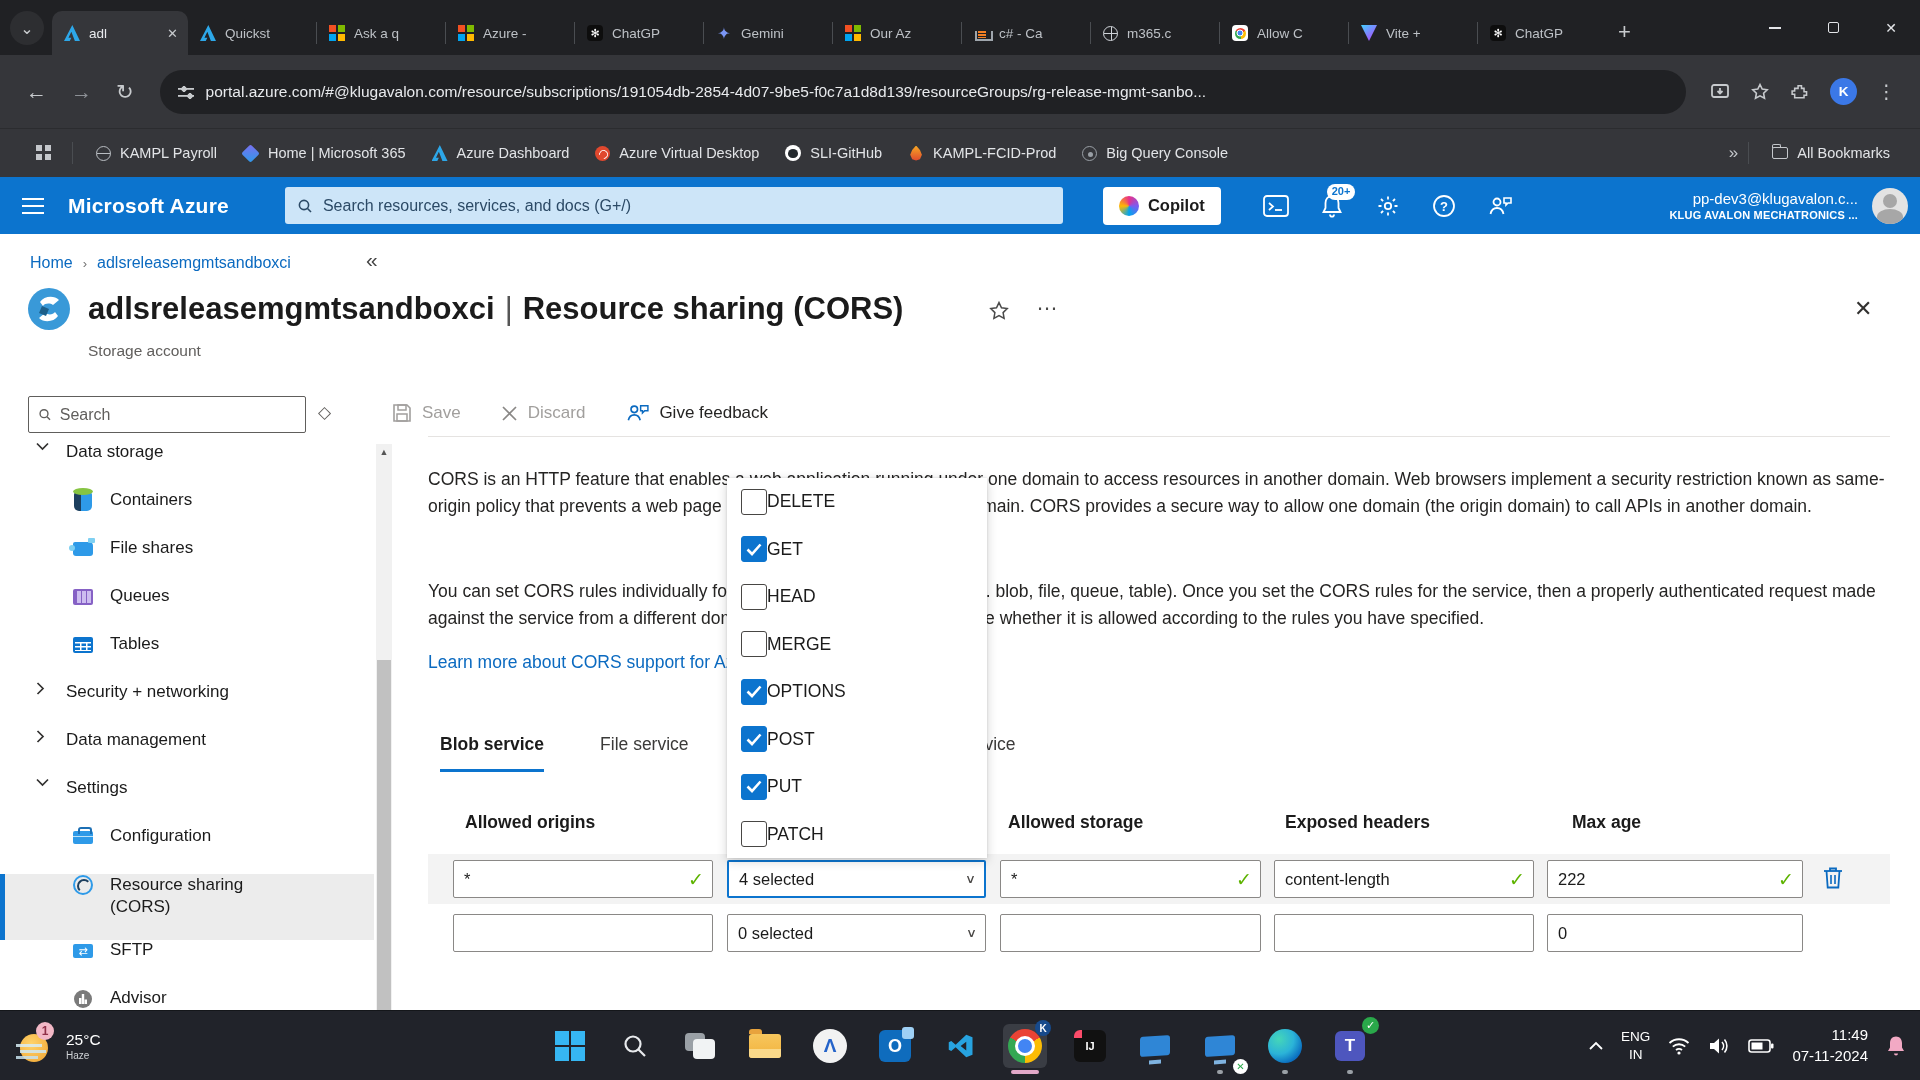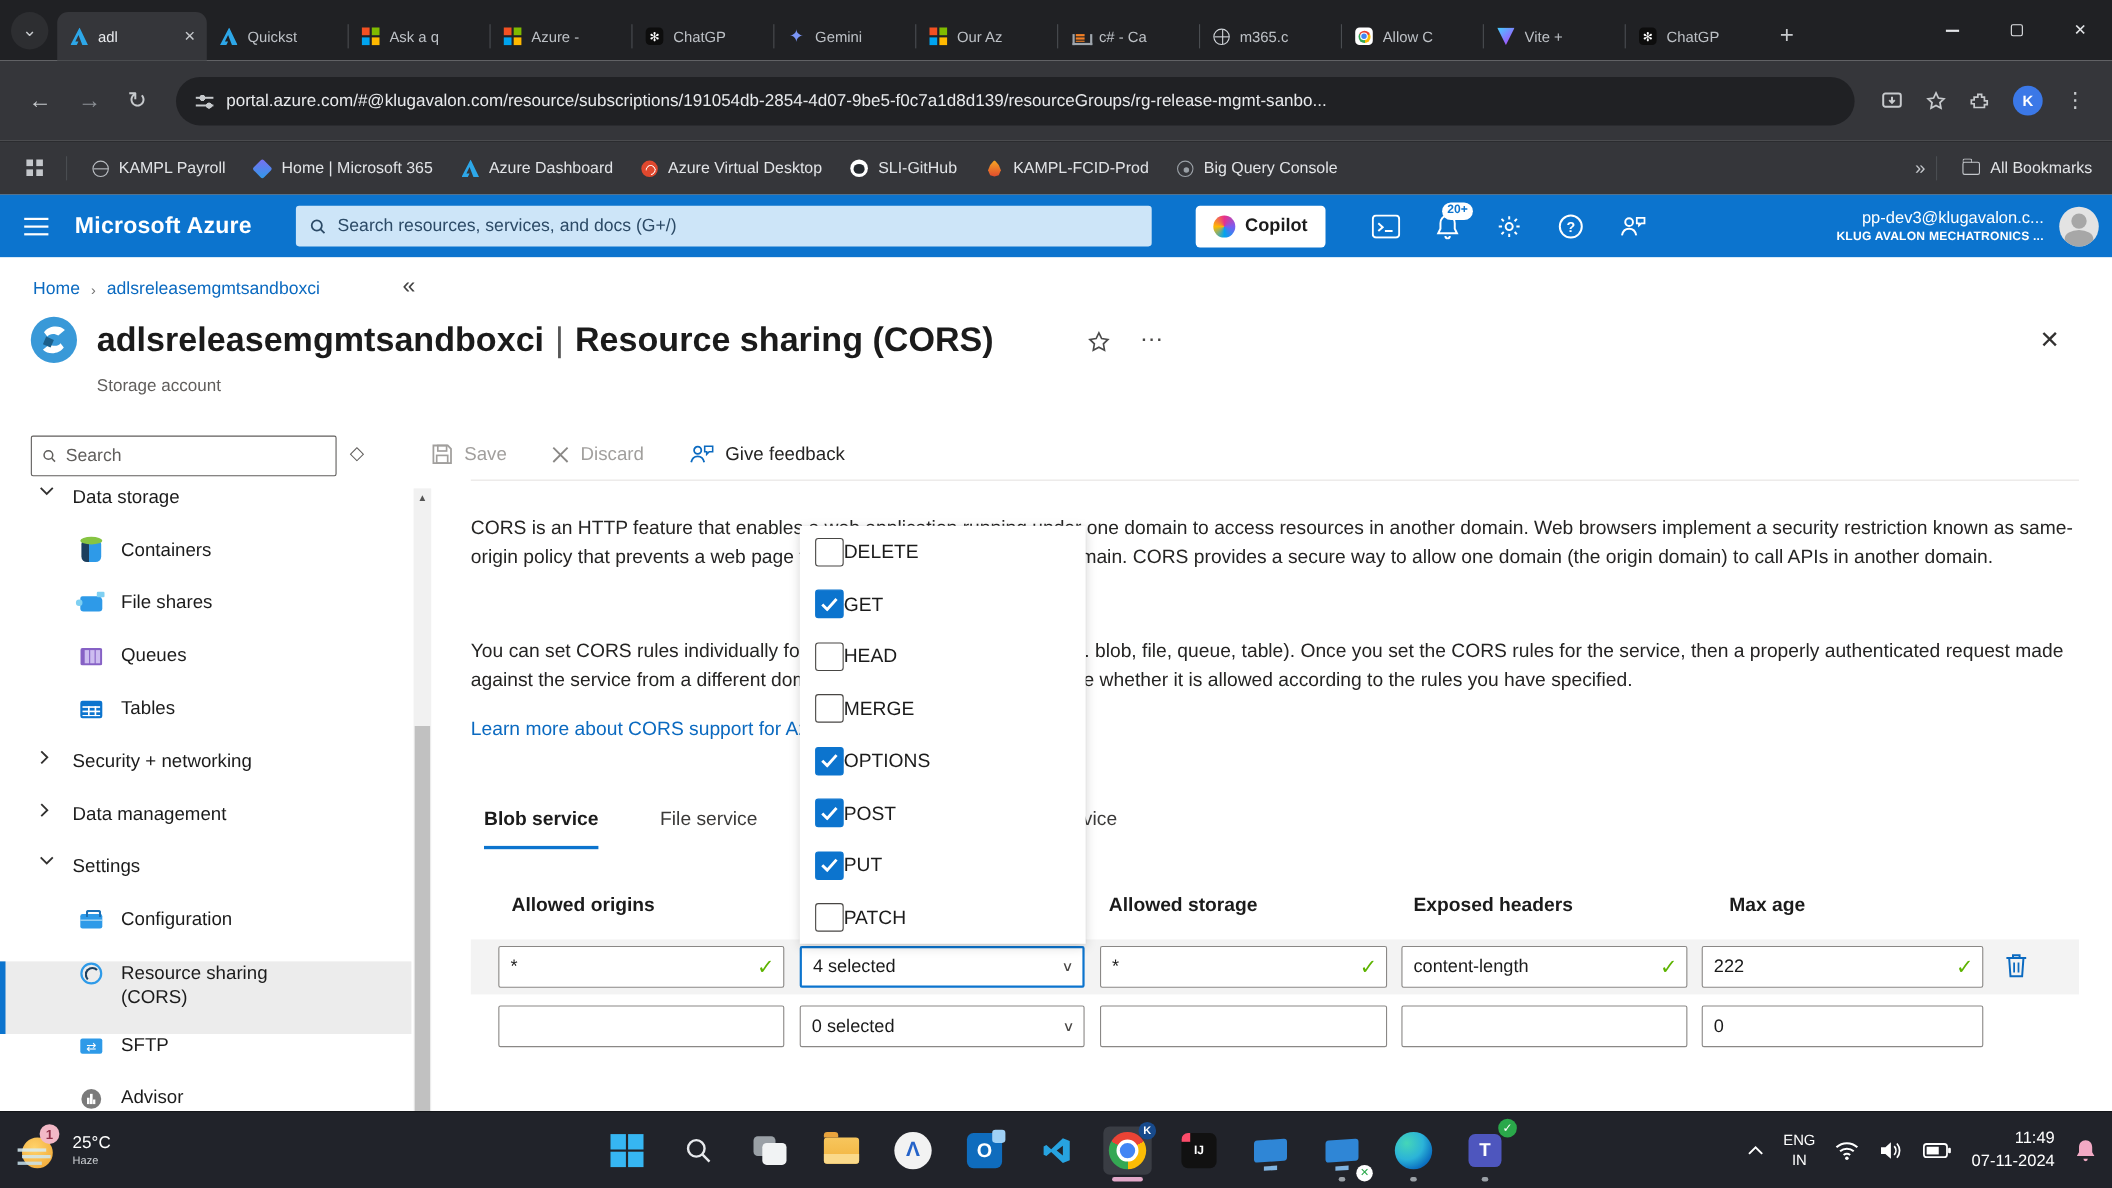--- a/index.html
+++ b/index.html
@@ -55,7 +55,7 @@
   .kavatar{width:27px;height:27px;border-radius:50%;background:#3b78e7;color:#fff;font-size:13.5px;font-weight:700;display:flex;align-items:center;justify-content:center}
 
   
-  .bookmarks{position:absolute;left:0;top:128px;width:1920px;height:49px;background:#35363a;border-top:1px solid #2b2c2f;display:flex;align-items:center;padding:0 14px;color:#e2e4e7;font-size:14.5px}
+  .bookmarks{position:absolute;left:0;top:128px;width:1920px;height:49px;background:#35363a;border-top:1px solid #2b2c2f;display:flex;align-items:center;padding:0 26px;color:#e2e4e7;font-size:14.5px}
   .bmapps{width:16px;height:16px;margin:0 10px;
     background:linear-gradient(#c4c7cb,#c4c7cb) 0 0/6px 6px no-repeat,linear-gradient(#c4c7cb,#c4c7cb) 9px 0/6px 6px no-repeat,
     linear-gradient(#c4c7cb,#c4c7cb) 0 9px/6px 6px no-repeat,linear-gradient(#c4c7cb,#c4c7cb) 9px 9px/6px 6px no-repeat}

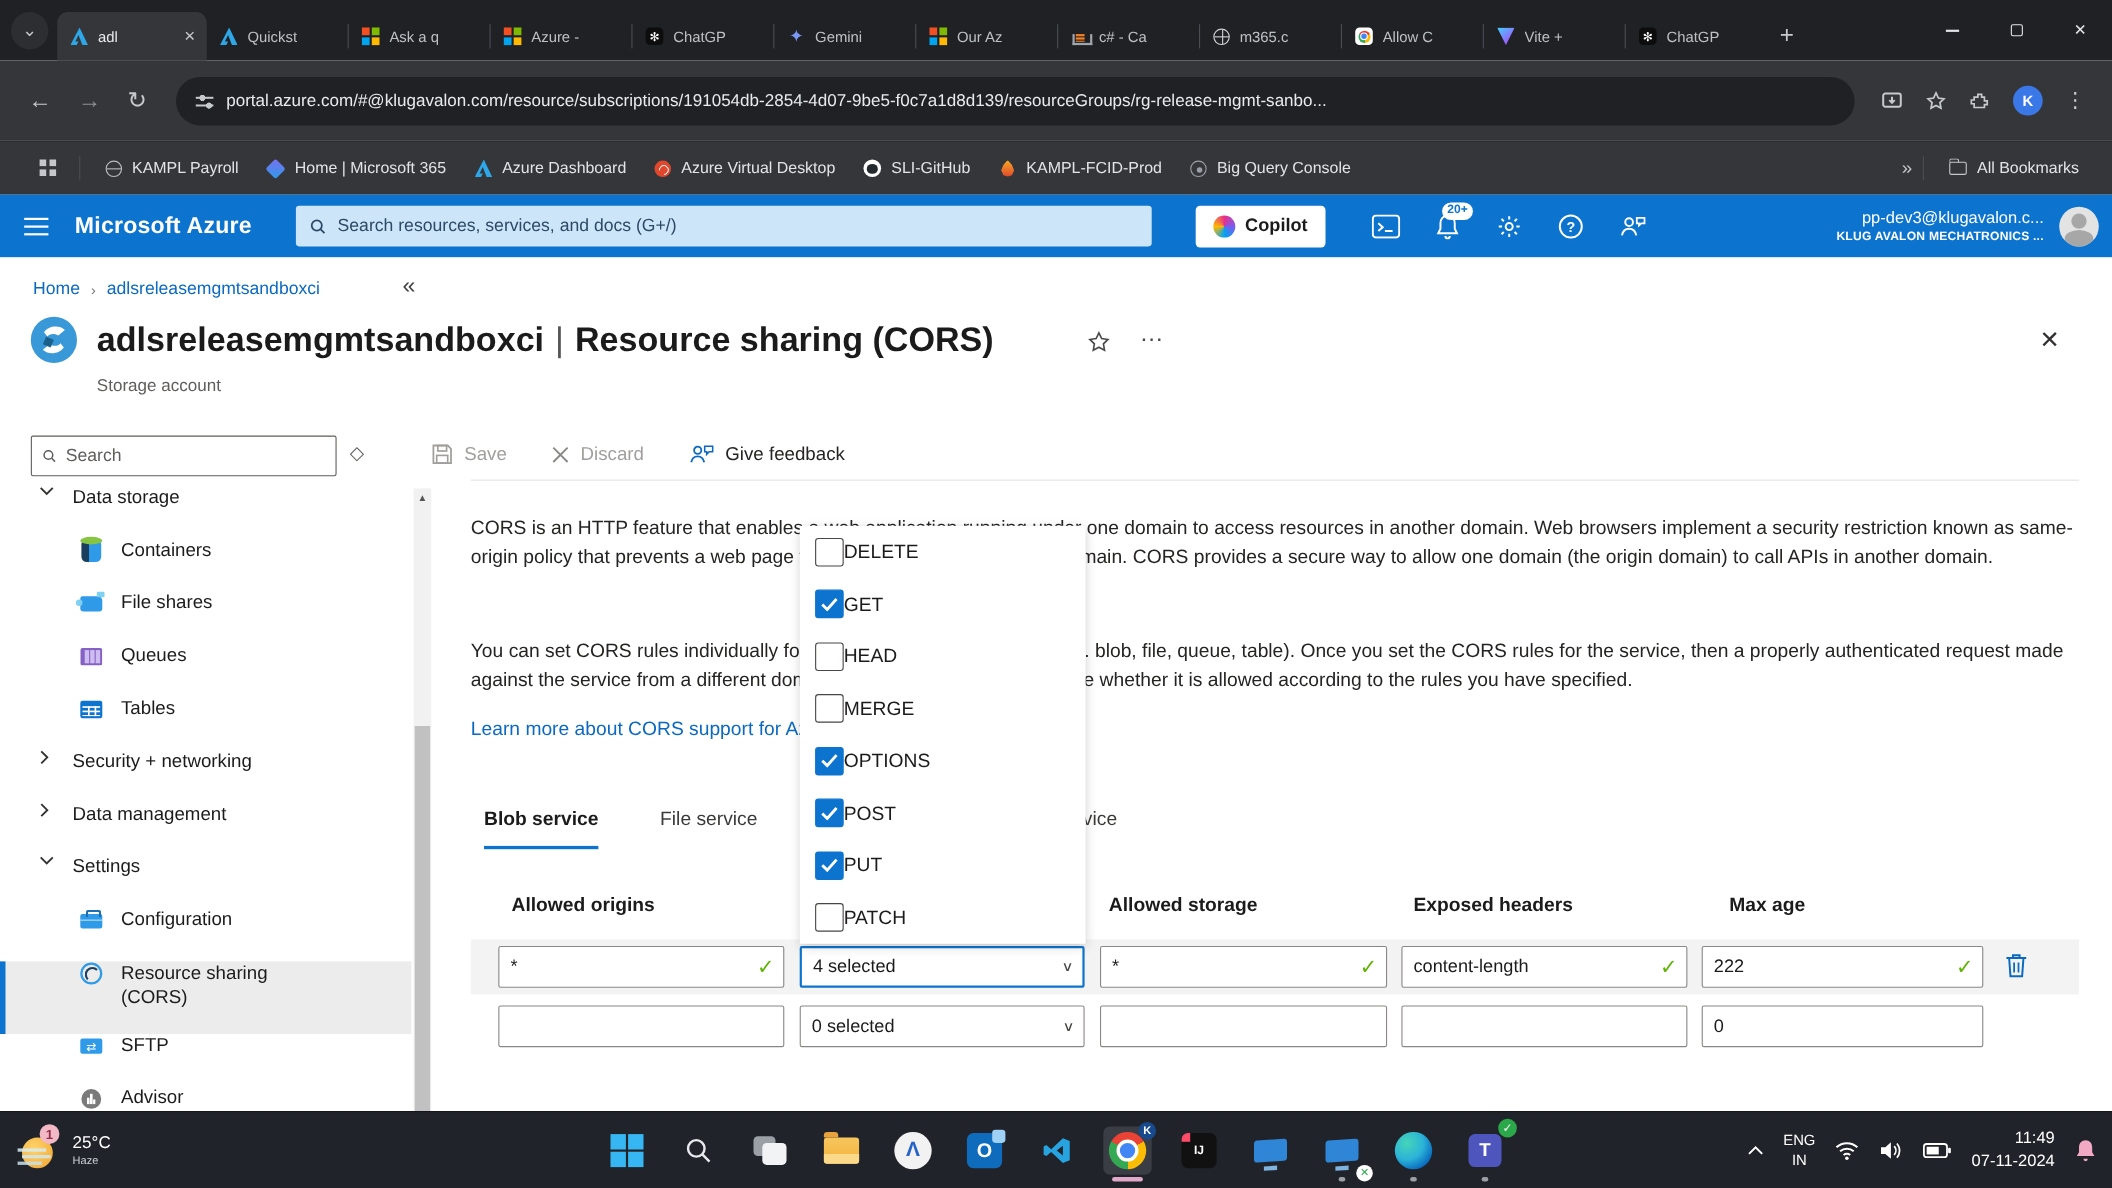--- a/index.html
+++ b/index.html
@@ -79,7 +79,7 @@
   .aznav{position:absolute;left:0;top:177px;width:1920px;height:57px;background:#0c74ce;display:flex;align-items:center;color:#fff}
   .hamb{width:22px;height:16px;margin:0 24px 0 22px;
     background:linear-gradient(#fff,#fff) 0 0/22px 2.4px no-repeat,linear-gradient(#fff,#fff) 0 7px/22px 2.4px no-repeat,linear-gradient(#fff,#fff) 0 14px/22px 2.4px no-repeat}
-  .azbrand{font-size:21px;font-weight:700;letter-spacing:.2px;margin-right:40px;white-space:nowrap}
+  .azbrand{font-size:21px;font-weight:700;letter-spacing:.2px;margin-right:56px;white-space:nowrap}
   .azsearch{width:778px;height:37px;background:#cde5f8;border-radius:3px;display:flex;align-items:center;padding:0 12px;color:#2c4a66;font-size:16px;gap:10px}
   .copilot{height:38px;background:#fff;border-radius:4px;display:flex;align-items:center;gap:9px;padding:0 16px;margin-left:40px;color:#1b1b1b;font-size:16.5px;font-weight:600}
   .cplogo{width:20px;height:20px;border-radius:50%;background:conic-gradient(#e8308a,#7b5cf0,#00a4ef,#ffb900,#e8308a)}

